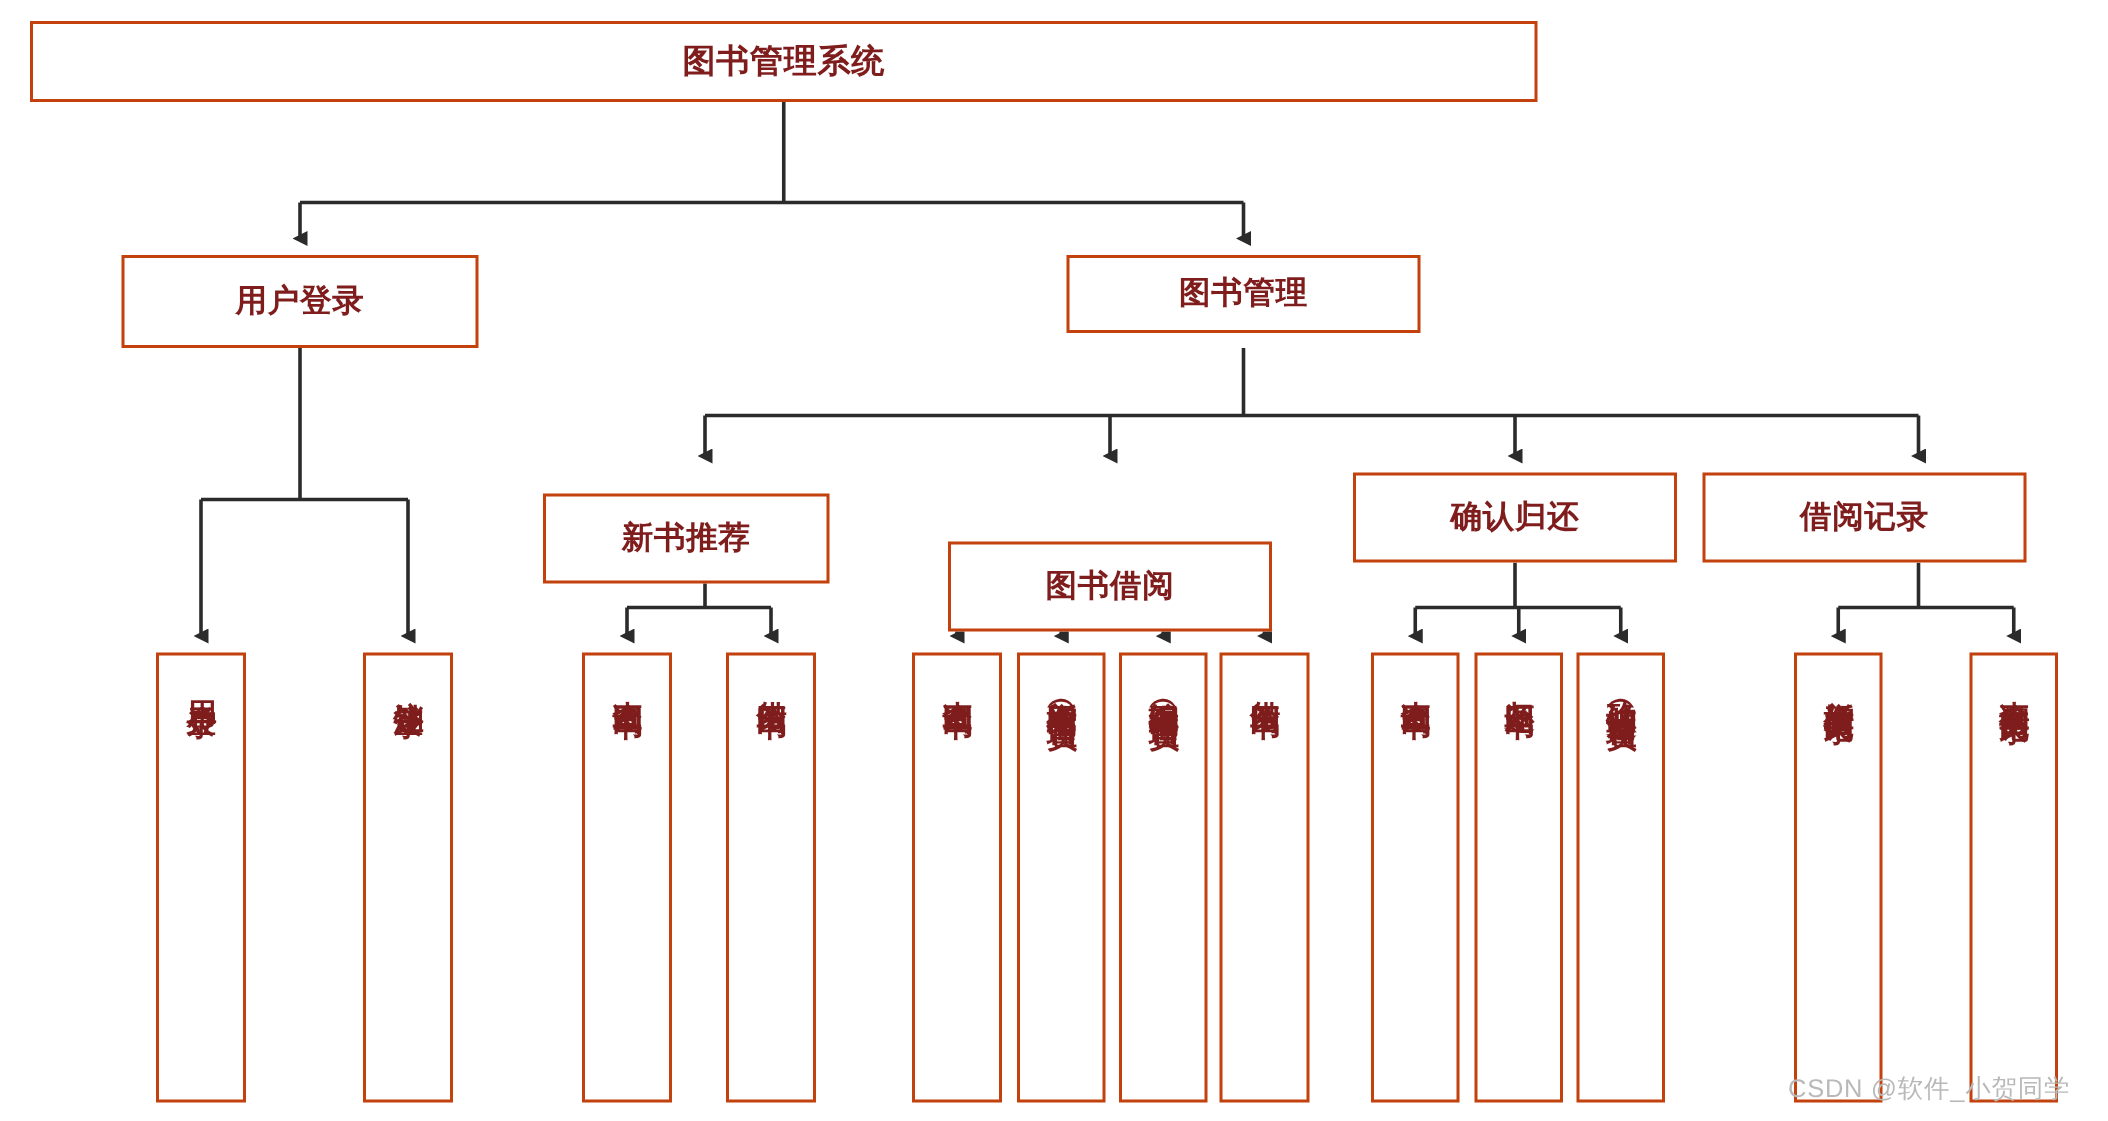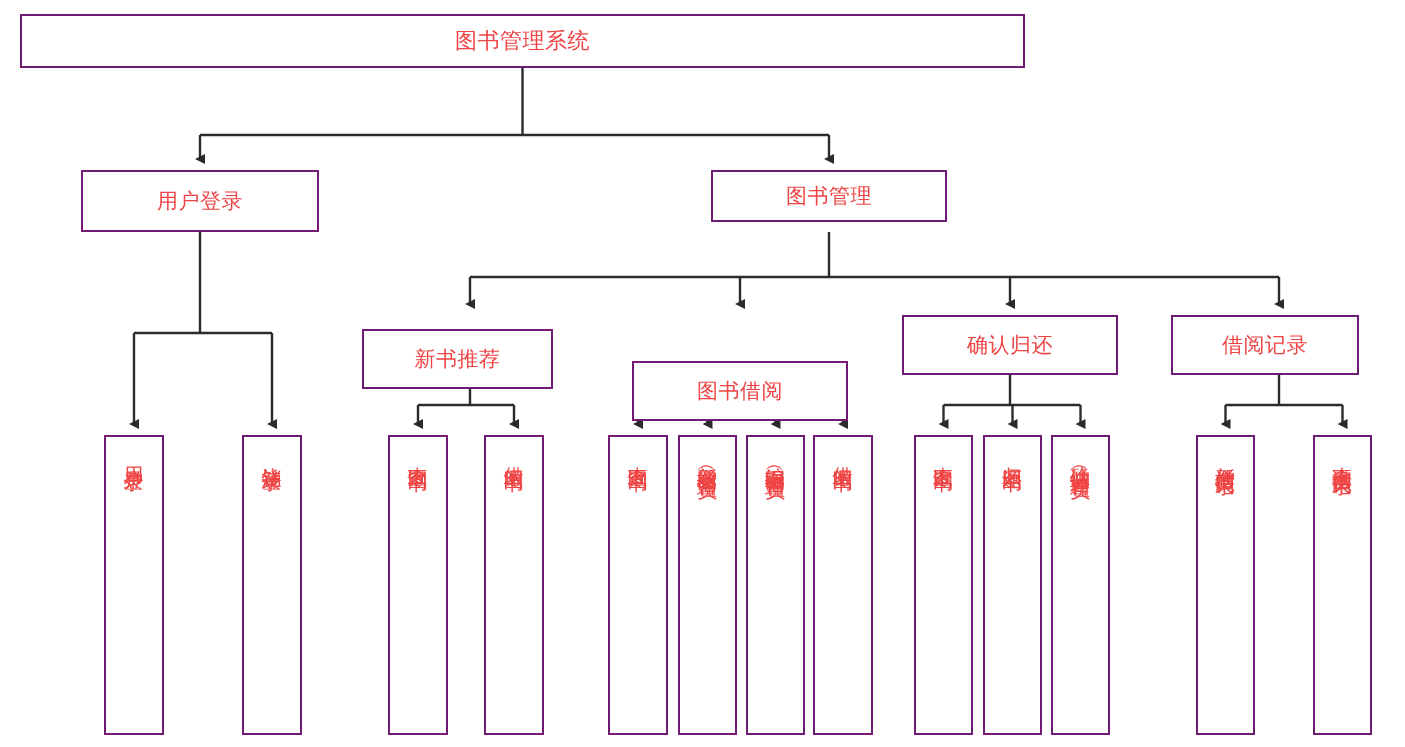--- a/index.html
+++ b/index.html
@@ -30,11 +30,12 @@
     position: absolute;
     box-sizing: border-box;
     background: #ffffff;
-    border: 2px solid #701a75;
+    border: 2px solid #c2410c;
     display: flex;
     align-items: center;
     justify-content: center;
-    color: #ef4444;
+    color: #7f1d1d;
+    font-weight: bold;
   }
   .node .node-label {
     display: block;

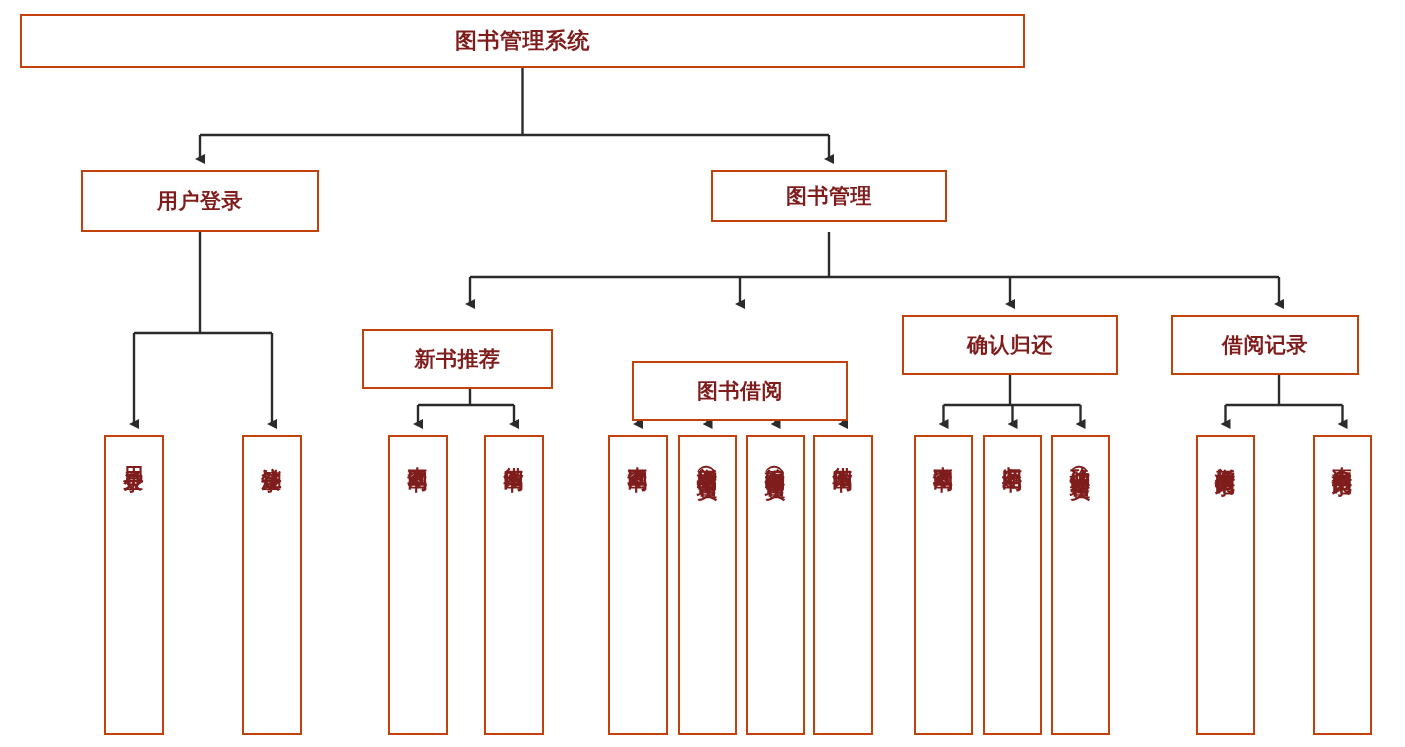--- a/index.html
+++ b/index.html
@@ -139,7 +139,7 @@
       <div class="node horiz" style="left: 902px; top: 315px; width: 216px; height: 60px;">
         <span class="node-label">确认归还</span>
       </div>
-      <div class="node horiz" style="left: 1171px; top: 315px; width: 188px; height: 60px;">
+      <div class="node horiz" style="left: 1135px; top: 315px; width: 216px; height: 60px;">
         <span class="node-label">借阅记录</span>
       </div>
       <div class="node vert" style="left: 104px; top: 435px; width: 60px; height: 300px;">

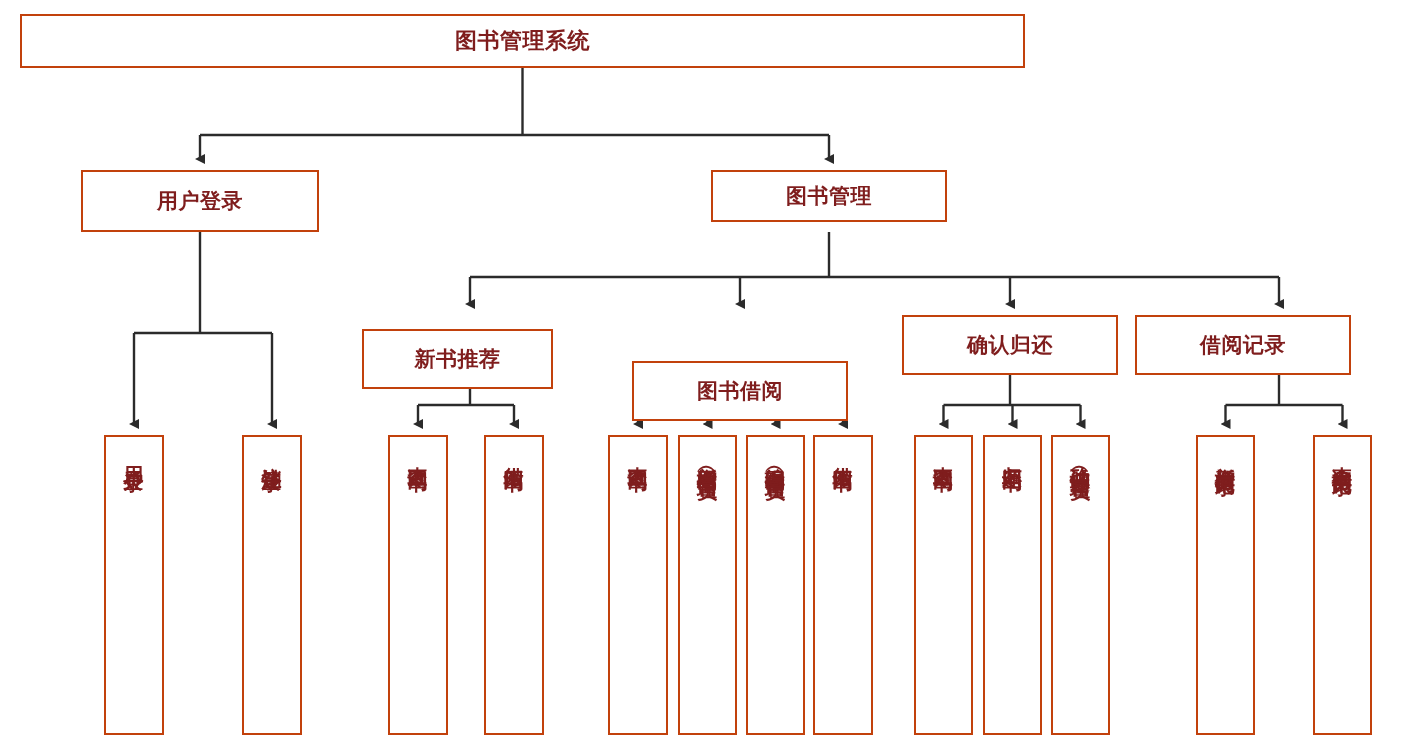--- a/index.html
+++ b/index.html
@@ -183,6 +183,7 @@
       </div>
     </div>
 
+  <div class="watermark" style="left: 1192px; top: 714px;">CSDN @软件_小贺同学</div>
 </div>
 
 </body></html>

